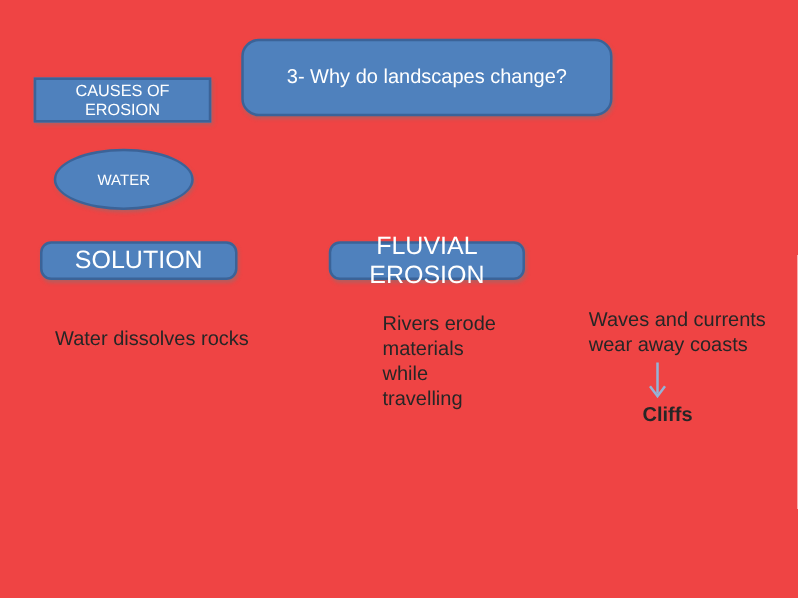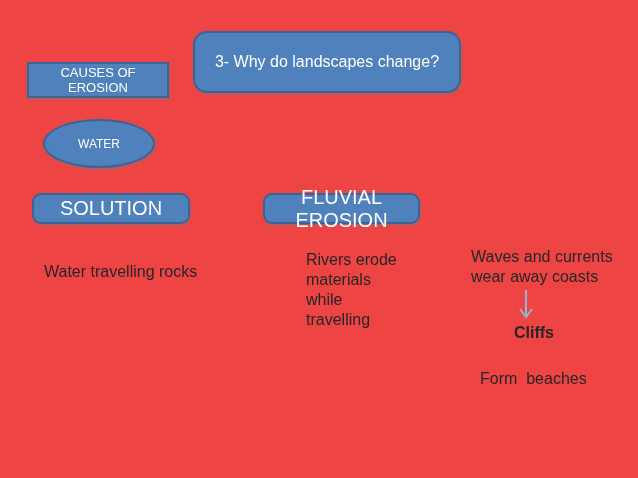--- a/index.html
+++ b/index.html
@@ -37,7 +37,7 @@
     font-size: 13px;
   }
   .title-box {
-    left: 193px; top: 31px; width: 268px; height: 62px;
+    left: 193px; top: 31px; width: 297px; height: 62px;
     font-size: 16px;
   }
   .water-ellipse {

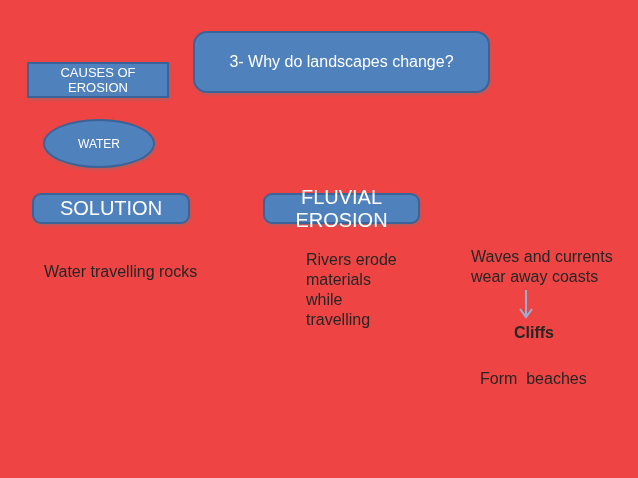--- a/index.html
+++ b/index.html
@@ -103,7 +103,7 @@
   </div>
 
 
-  <div class="body-text water-dissolves">Water travelling rocks</div>
+  <div class="body-text water-dissolves">Water dissolves rocks</div>
 
   <div class="body-text marine-desc">Waves and currents
 wear away coasts</div>

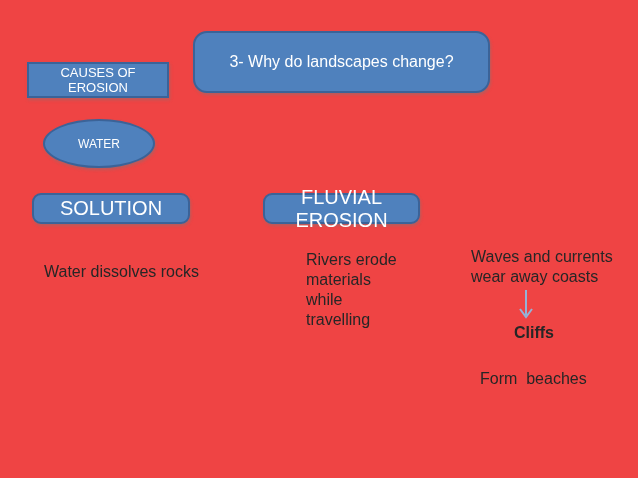--- a/index.html
+++ b/index.html
@@ -120,7 +120,6 @@
 
   <div class="body-text cliffs-text">Cliffs</div>
 
-  <div class="body-text form-beaches">Form  beaches</div>
 
 </div>
 

